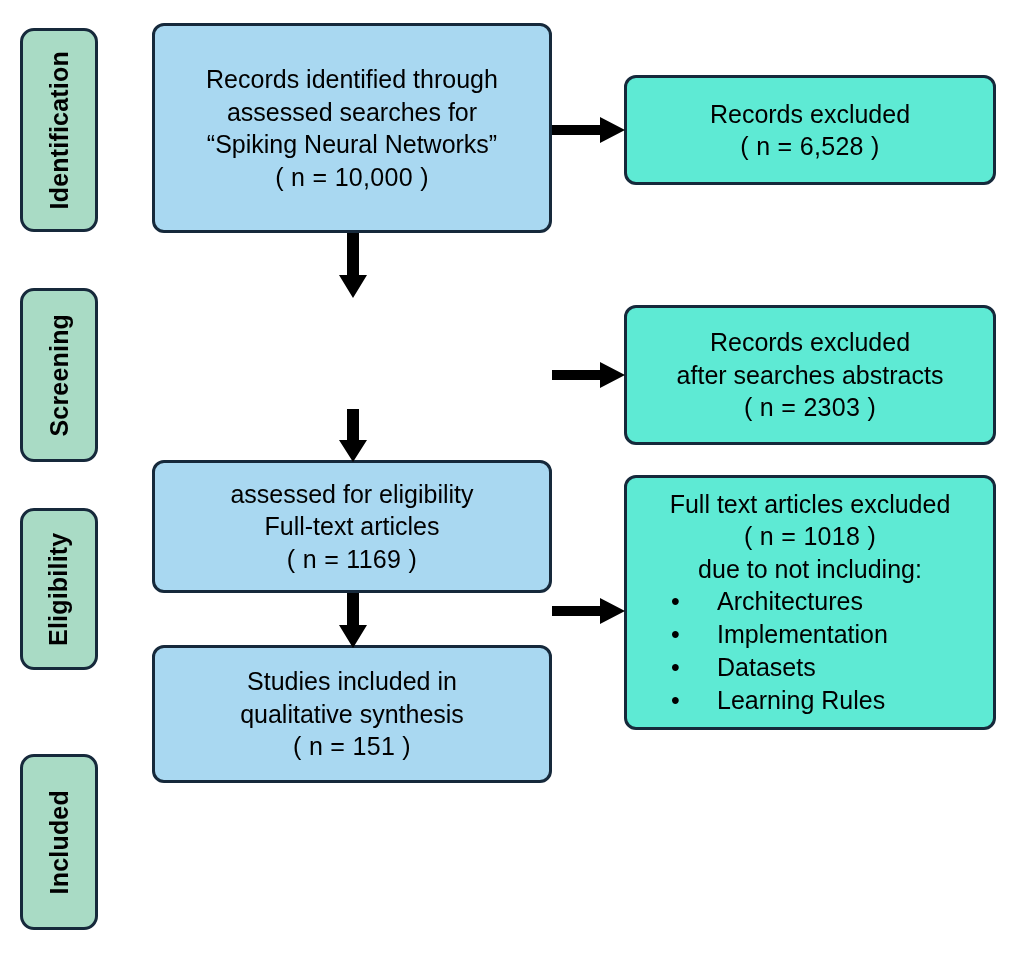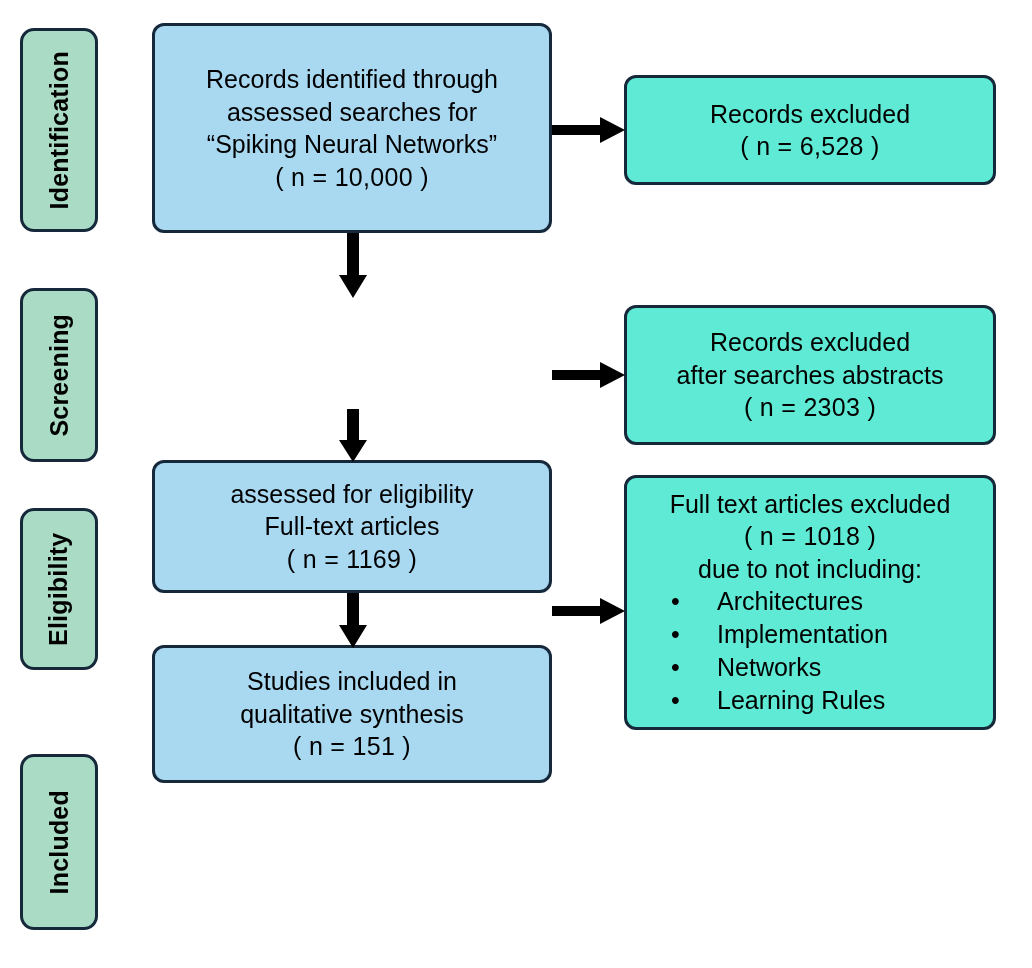--- a/index.html
+++ b/index.html
@@ -163,7 +163,7 @@
         </li>
         <li>
           <span class="dot">•</span>
-          <span>Networks</span>
+          <span>Datasets</span>
         </li>
         <li>
           <span class="dot">•</span>

